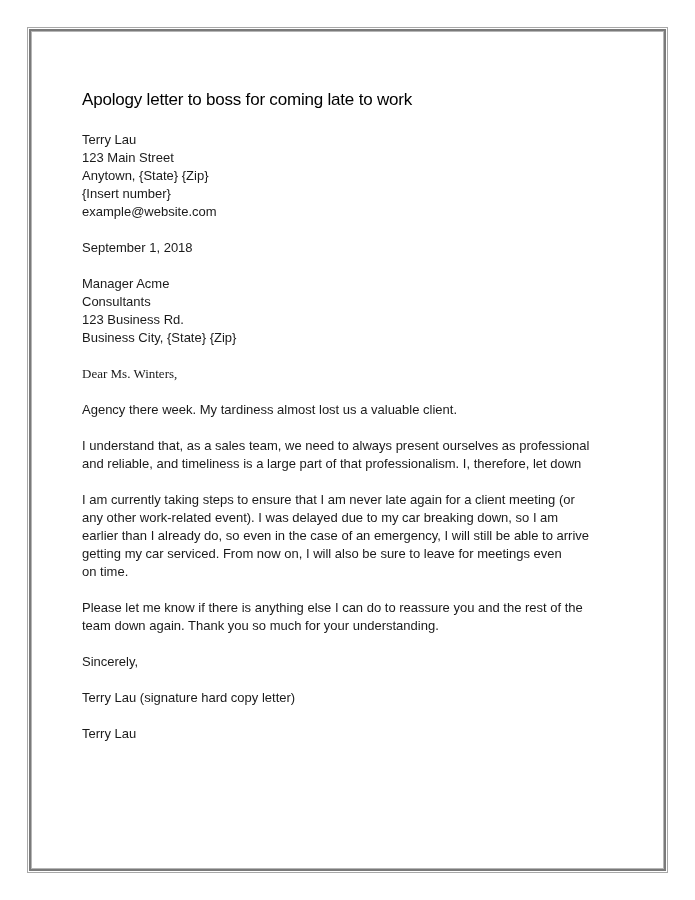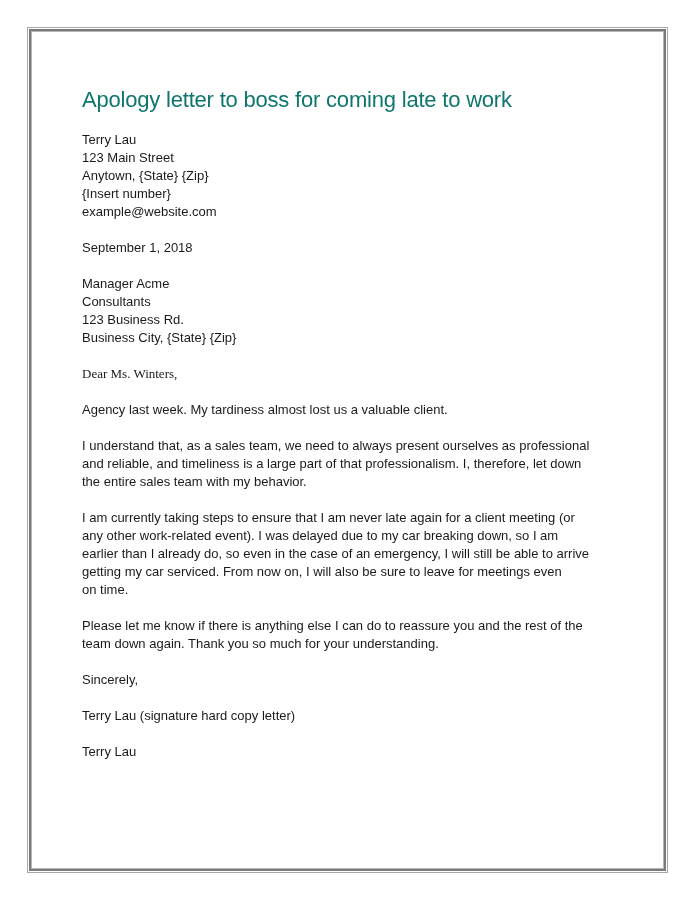--- a/index.html
+++ b/index.html
@@ -32,9 +32,9 @@
   }
   .title {
     font-family: "Liberation Sans", sans-serif;
-    font-size: 22px;
+    font-size: 17px;
     line-height: 32px;
-    color: #0f766e;
+    color: #000000;
     margin: 0 0 15px 0;
     font-weight: normal;
     letter-spacing: -0.2px;

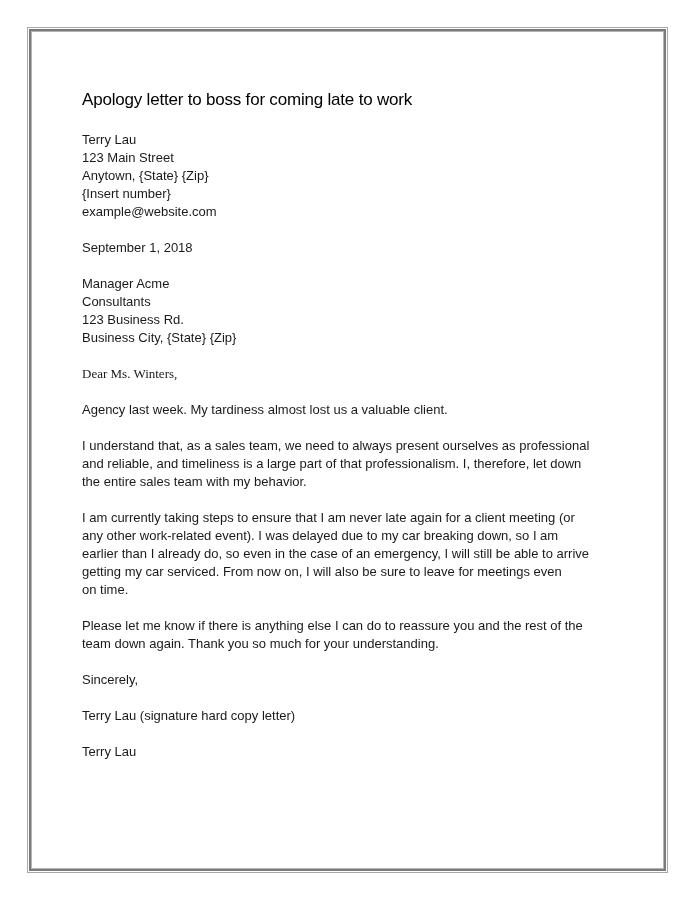--- a/index.html
+++ b/index.html
@@ -82,7 +82,7 @@
   </div>
 
   <div class="para">
-    <span class="line">Agency last week.  My tardiness almost lost us a valuable client.</span>
+    <span class="line">Agency there week.  My tardiness almost lost us a valuable client.</span>
   </div>
 
   <div class="para">

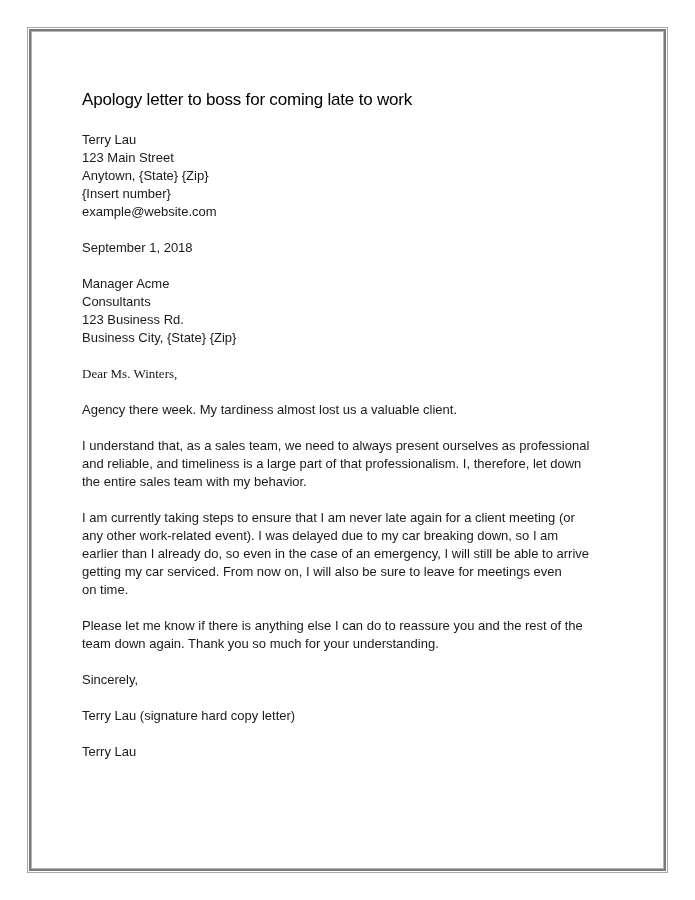--- a/index.html
+++ b/index.html
@@ -88,7 +88,6 @@
   <div class="para">
     <span class="line">I understand that, as a sales team, we need to always present ourselves as professional</span>
     <span class="line">and reliable, and timeliness is a large part of that professionalism. I, therefore, let down</span>
-    <span class="line">the entire sales team with my behavior.</span>
   </div>
 
   <div class="para">

